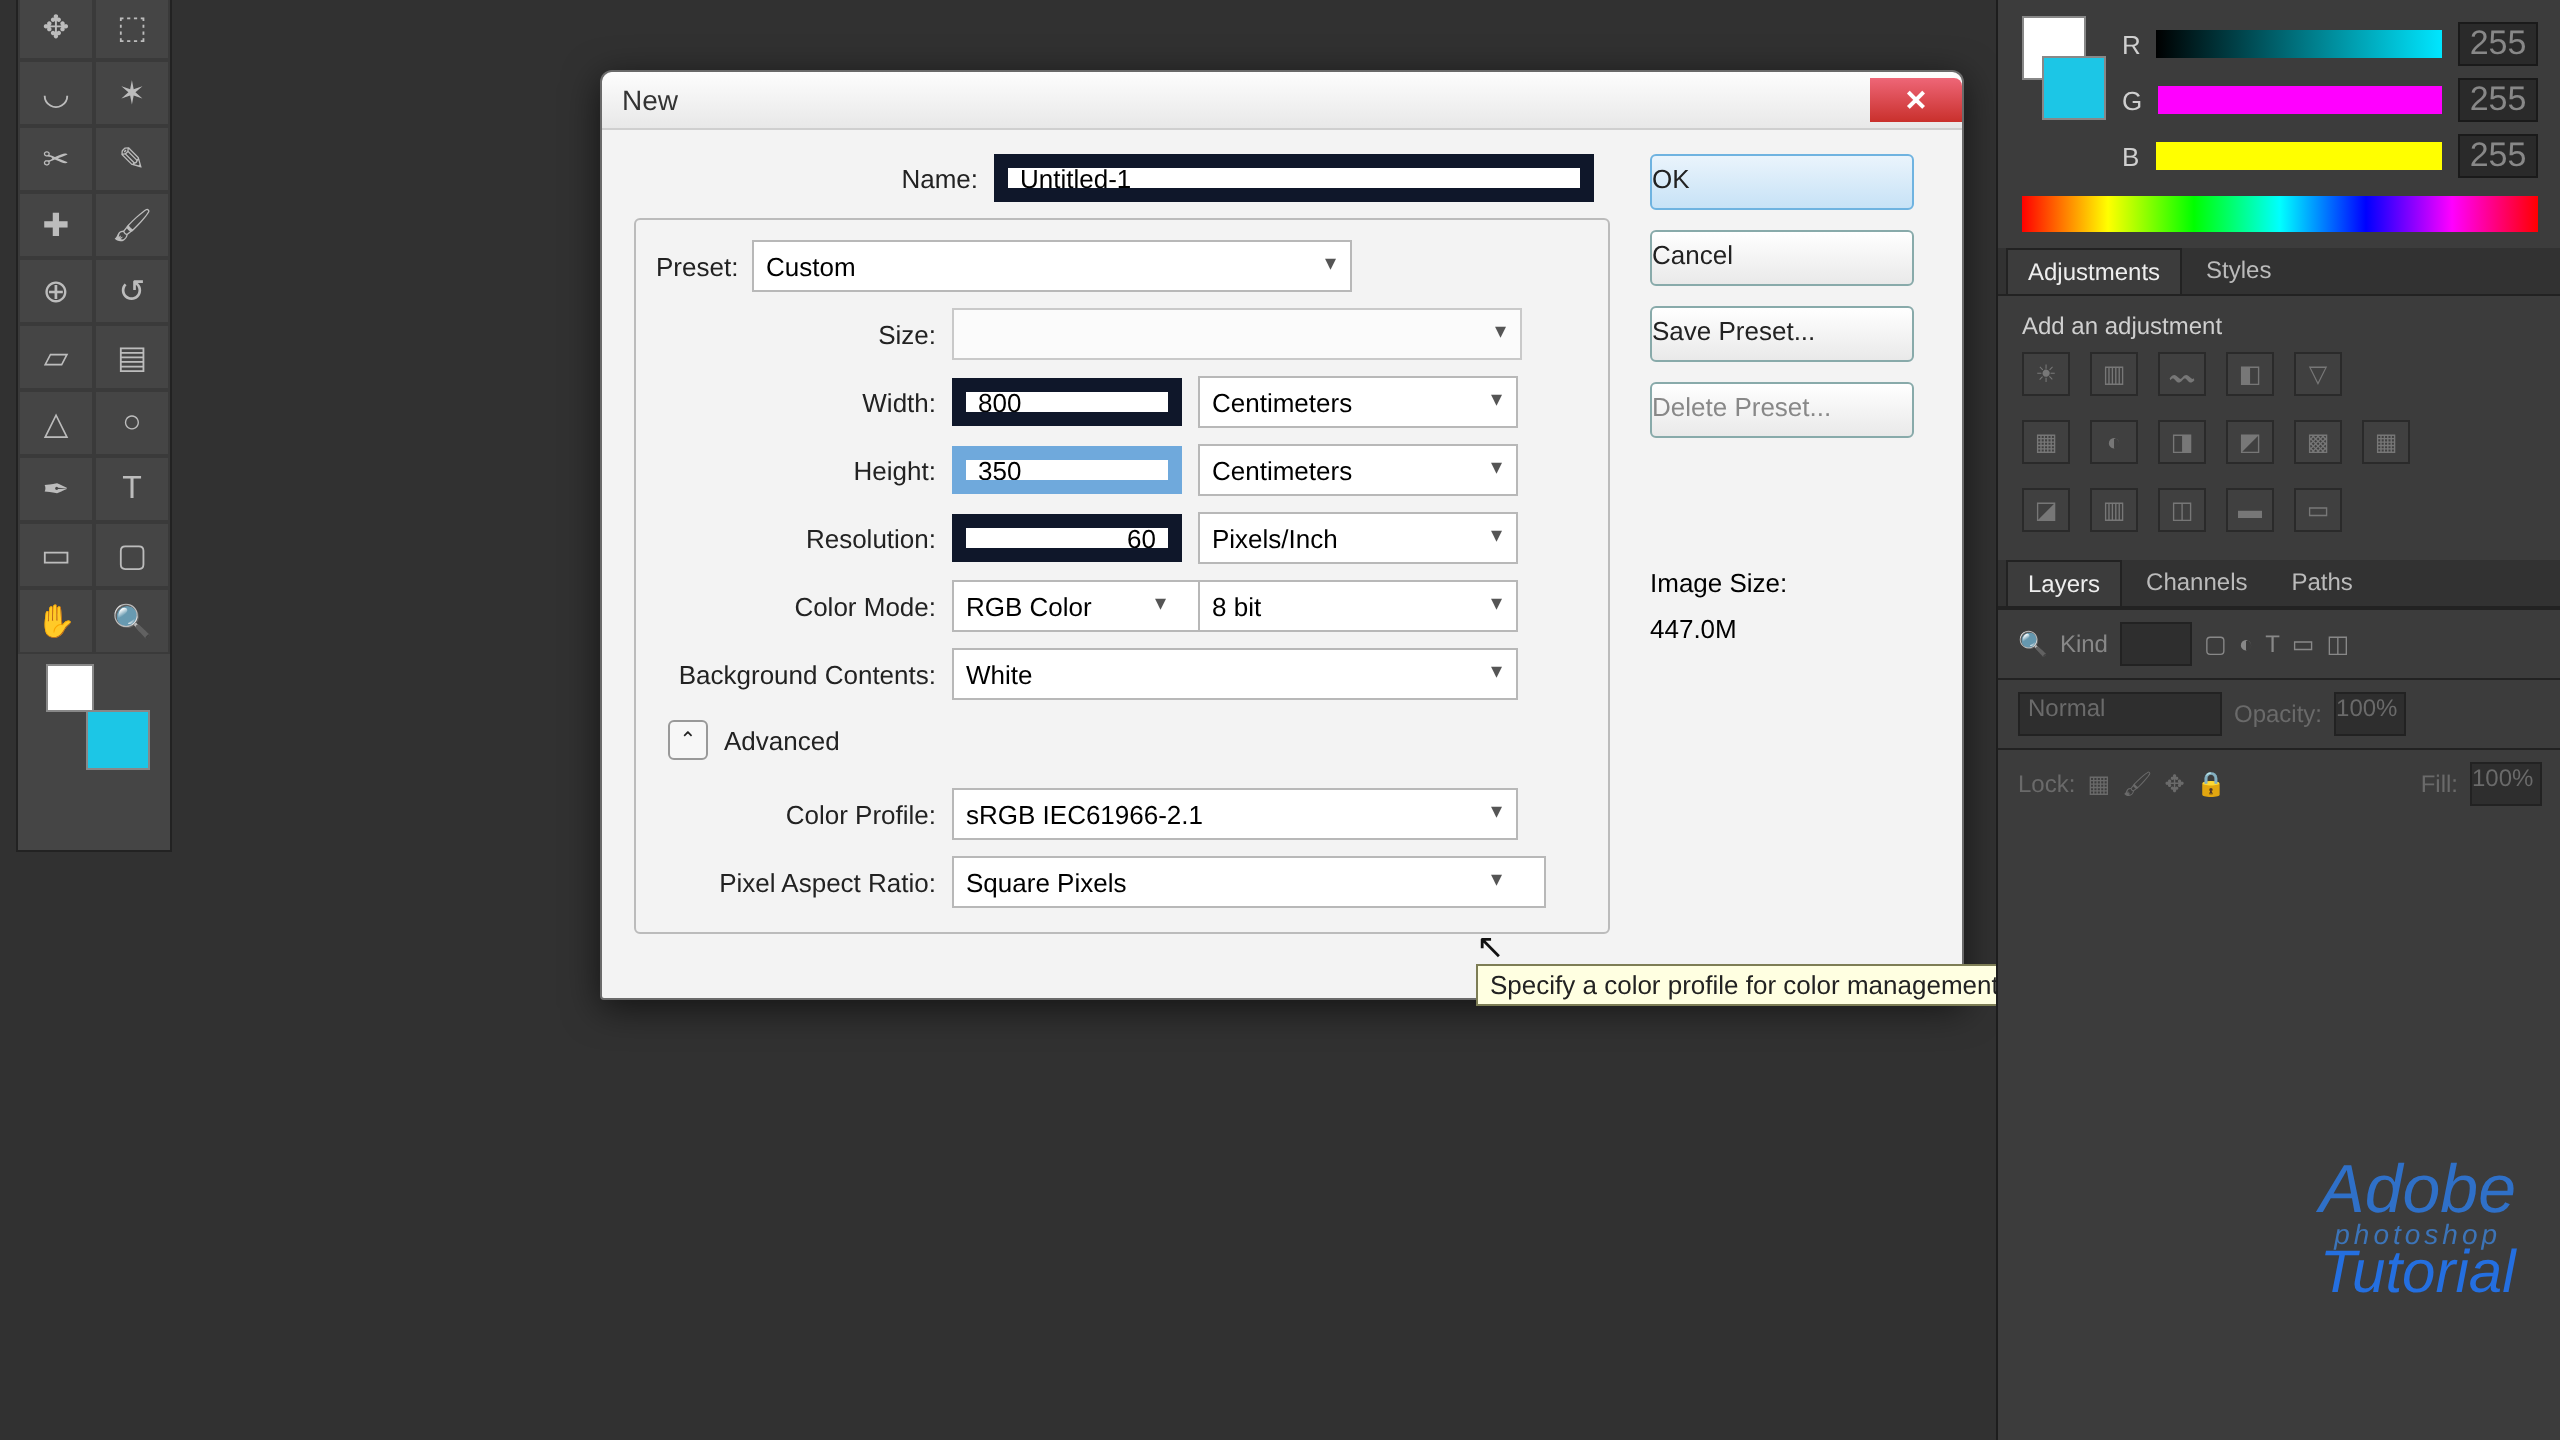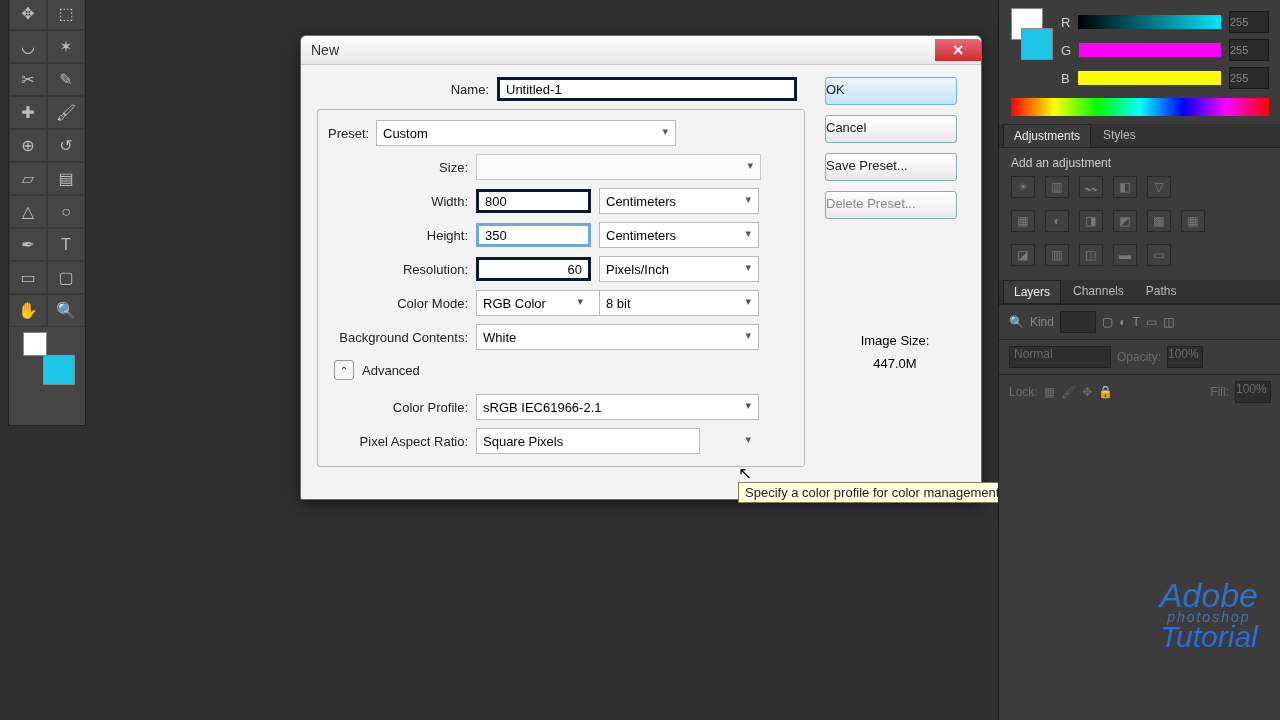--- a/index.html
+++ b/index.html
@@ -48,7 +48,7 @@
   .slider.r{background:linear-gradient(90deg,#000,#00e6ff)}
   .slider.g{background:linear-gradient(90deg,#f0f,#f0f)}
   .slider.b{background:linear-gradient(90deg,#ff0,#ff0)}
-  .valbox{width:38px;height:20px;background:#2a2a2a;border:1px solid #1a1a1a;text-align:left;font-size:11px;line-height:20px;color:#888}
+  .valbox{width:38px;height:20px;background:#2a2a2a;border:1px solid #1a1a1a;text-align:center;font-size:17px;line-height:20px;color:#888}
   .spectrum{height:18px;margin:6px 0 8px 0;background:linear-gradient(90deg,red,yellow,lime,cyan,blue,magenta,red)}
   .panel-tab{display:flex;gap:2px;padding:0 4px;border-bottom:1px solid #222;background:#323232;font-size:12px}
   .ptab{padding:4px 10px;color:#bbb}

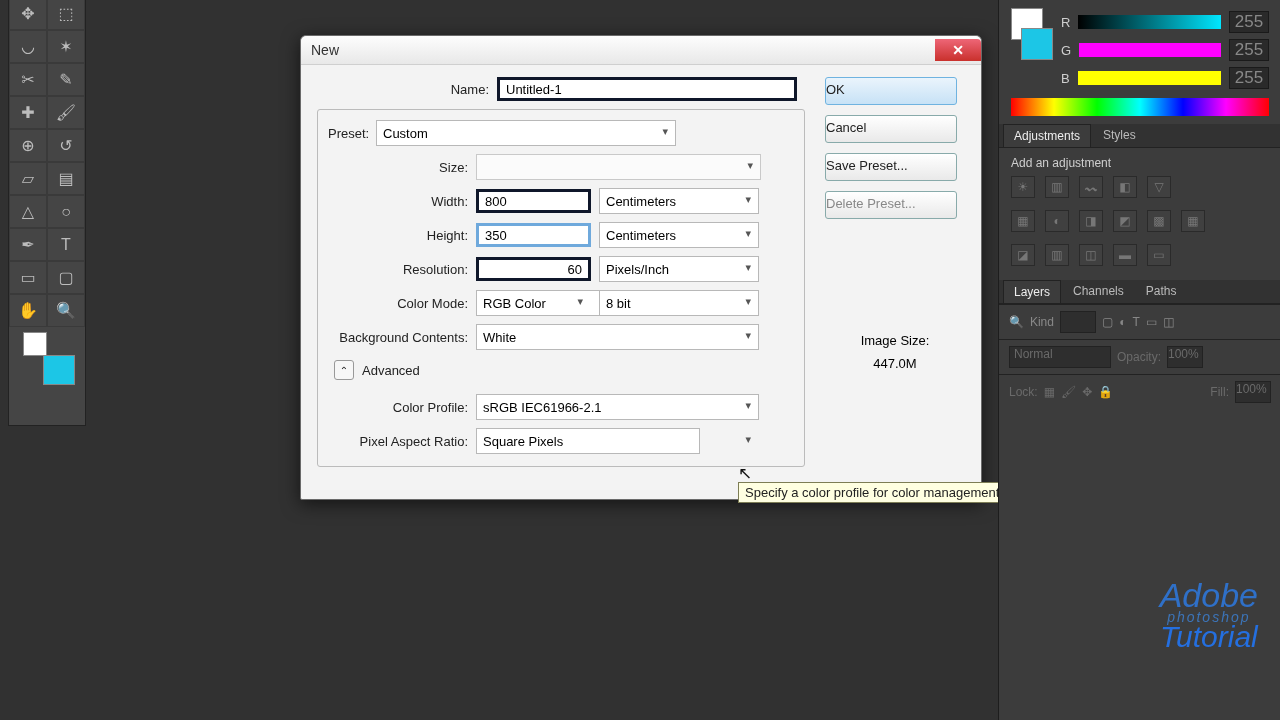--- a/index.html
+++ b/index.html
@@ -27,7 +27,7 @@
   .row{display:flex;align-items:center;margin-bottom:8px}
   .lbl{width:172px;text-align:right;padding-right:8px;color:#222}
   .lbl.s{width:140px}
-  input.txt{height:24px;border:3px solid #0f172a;padding:2px 6px;font-size:13px;box-sizing:border-box}
+  input.txt{height:24px;border:7px solid #0f172a;padding:2px 6px;font-size:13px;box-sizing:border-box}
   select,.sel{height:26px;border:1px solid #b8b8b8;background:#fff;font-size:13px;padding:0 22px 0 6px;box-sizing:border-box;appearance:none;position:relative}
   .selwrap{position:relative;display:inline-block}
   .selwrap::after{content:"▾";position:absolute;right:8px;top:5px;color:#555;font-size:11px;pointer-events:none}

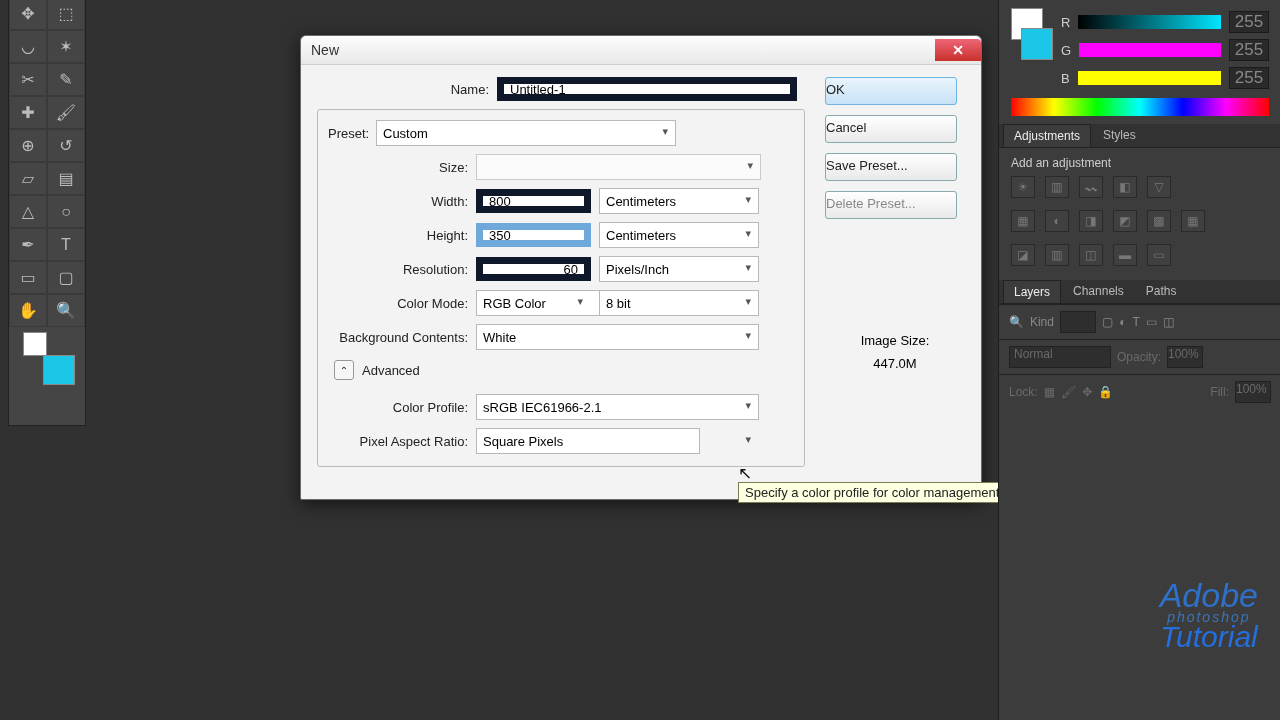--- a/index.html
+++ b/index.html
@@ -157,7 +157,7 @@
       <div class="btn">Cancel</div>
       <div class="btn">Save Preset...</div>
       <div class="btn disabled" style="color:#888">Delete Preset...</div>
-      <div style="margin-top:114px;text-align:center">
+      <div style="margin-top:65px;text-align:left">
         <div>Image Size:</div>
         <div style="margin-top:8px">447.0M</div>
       </div>

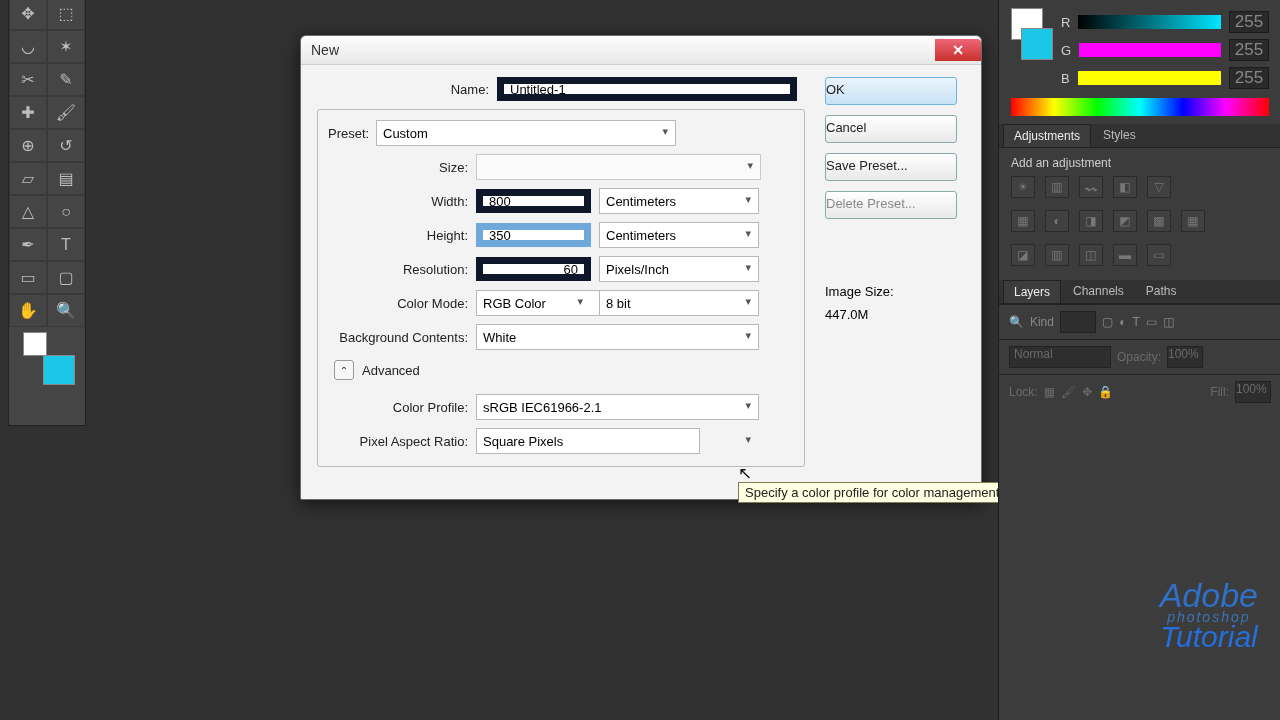--- a/index.html
+++ b/index.html
@@ -148,7 +148,7 @@
         </div>
         <div class="row">
           <div class="lbl s">Pixel Aspect Ratio:</div>
-          <span class="selwrap" style="width:283px"><select class="sel" style="width:224px"><option>Square Pixels</option></select></span>
+          <span class="selwrap" style="width:283px"><select class="sel" style="width:297px"><option>Square Pixels</option></select></span>
         </div>
       </fieldset>
     </div>

